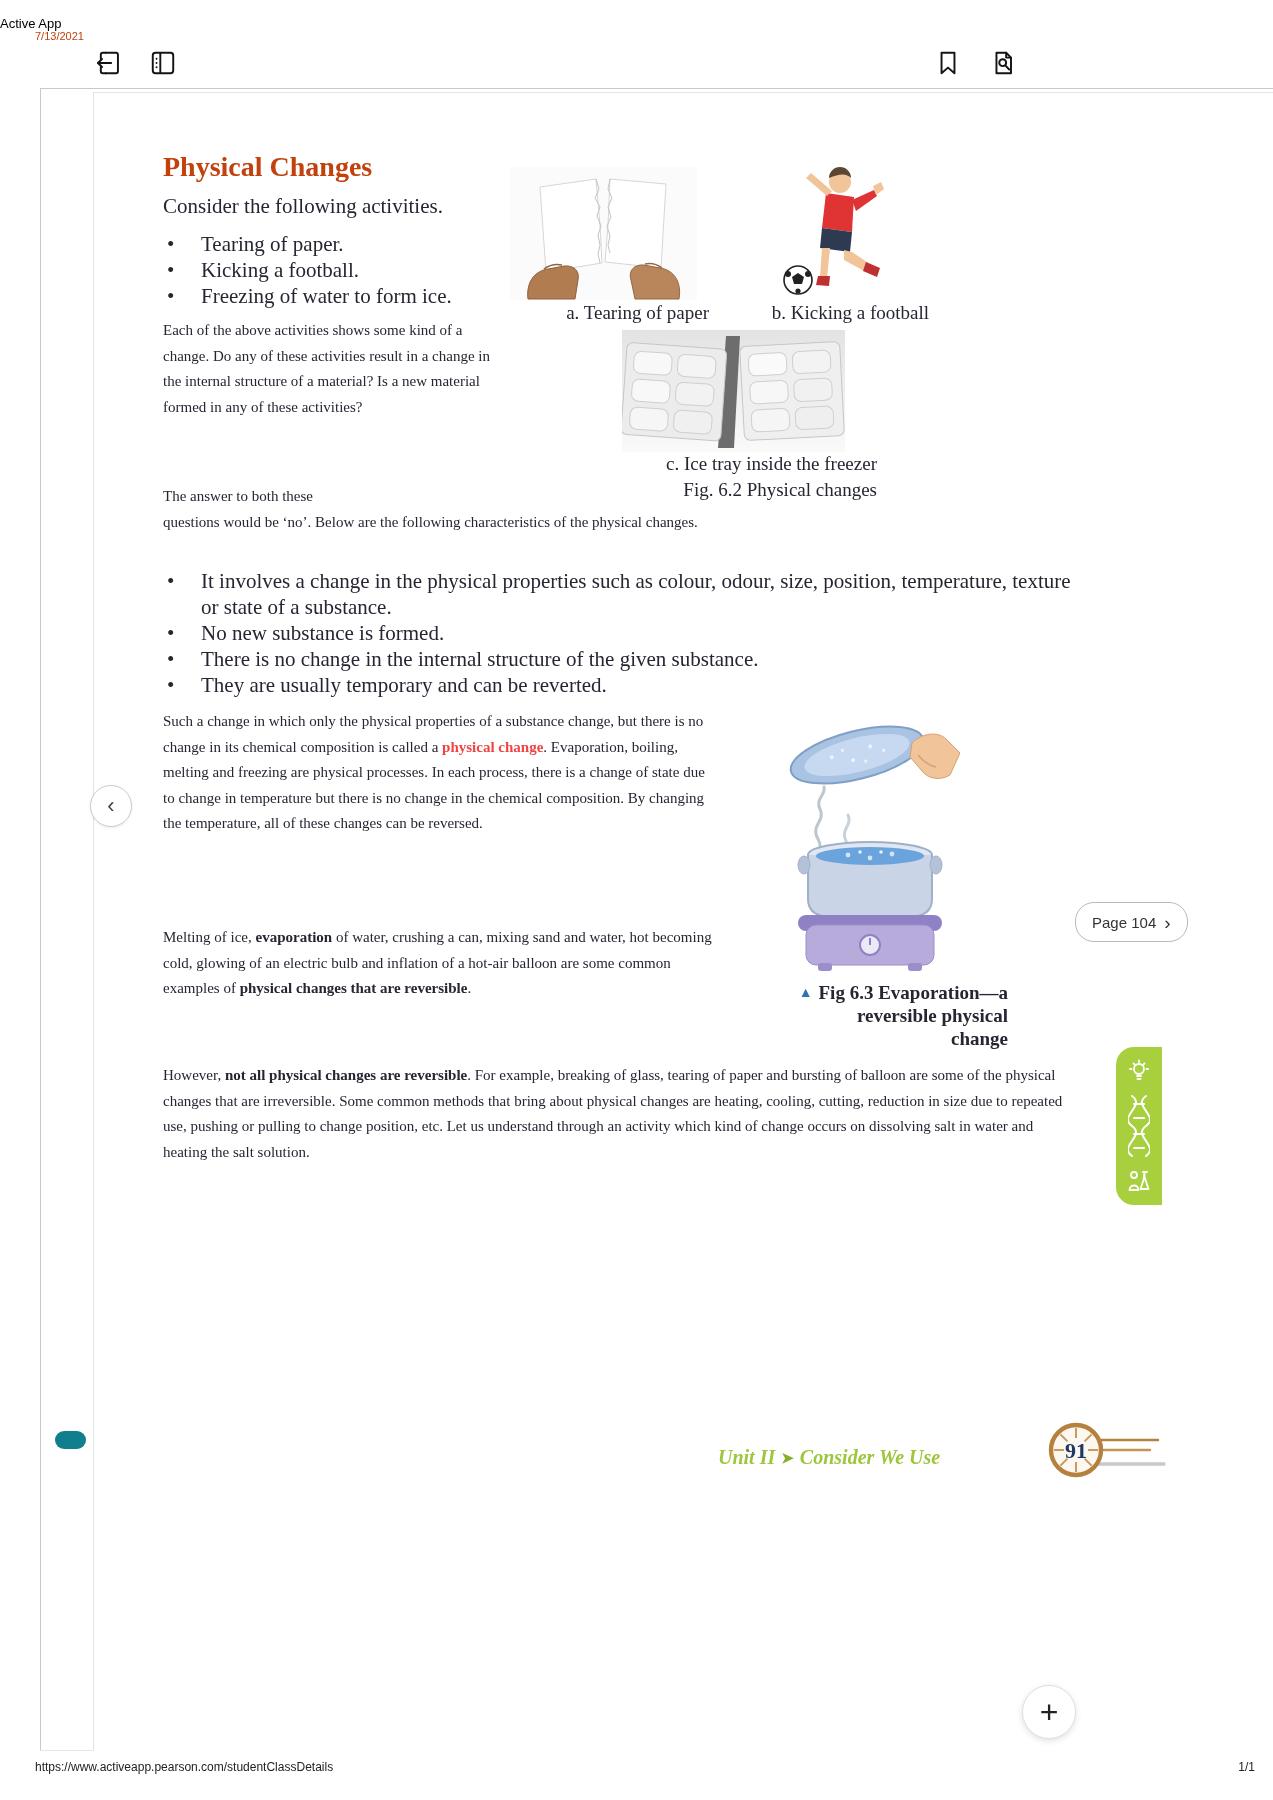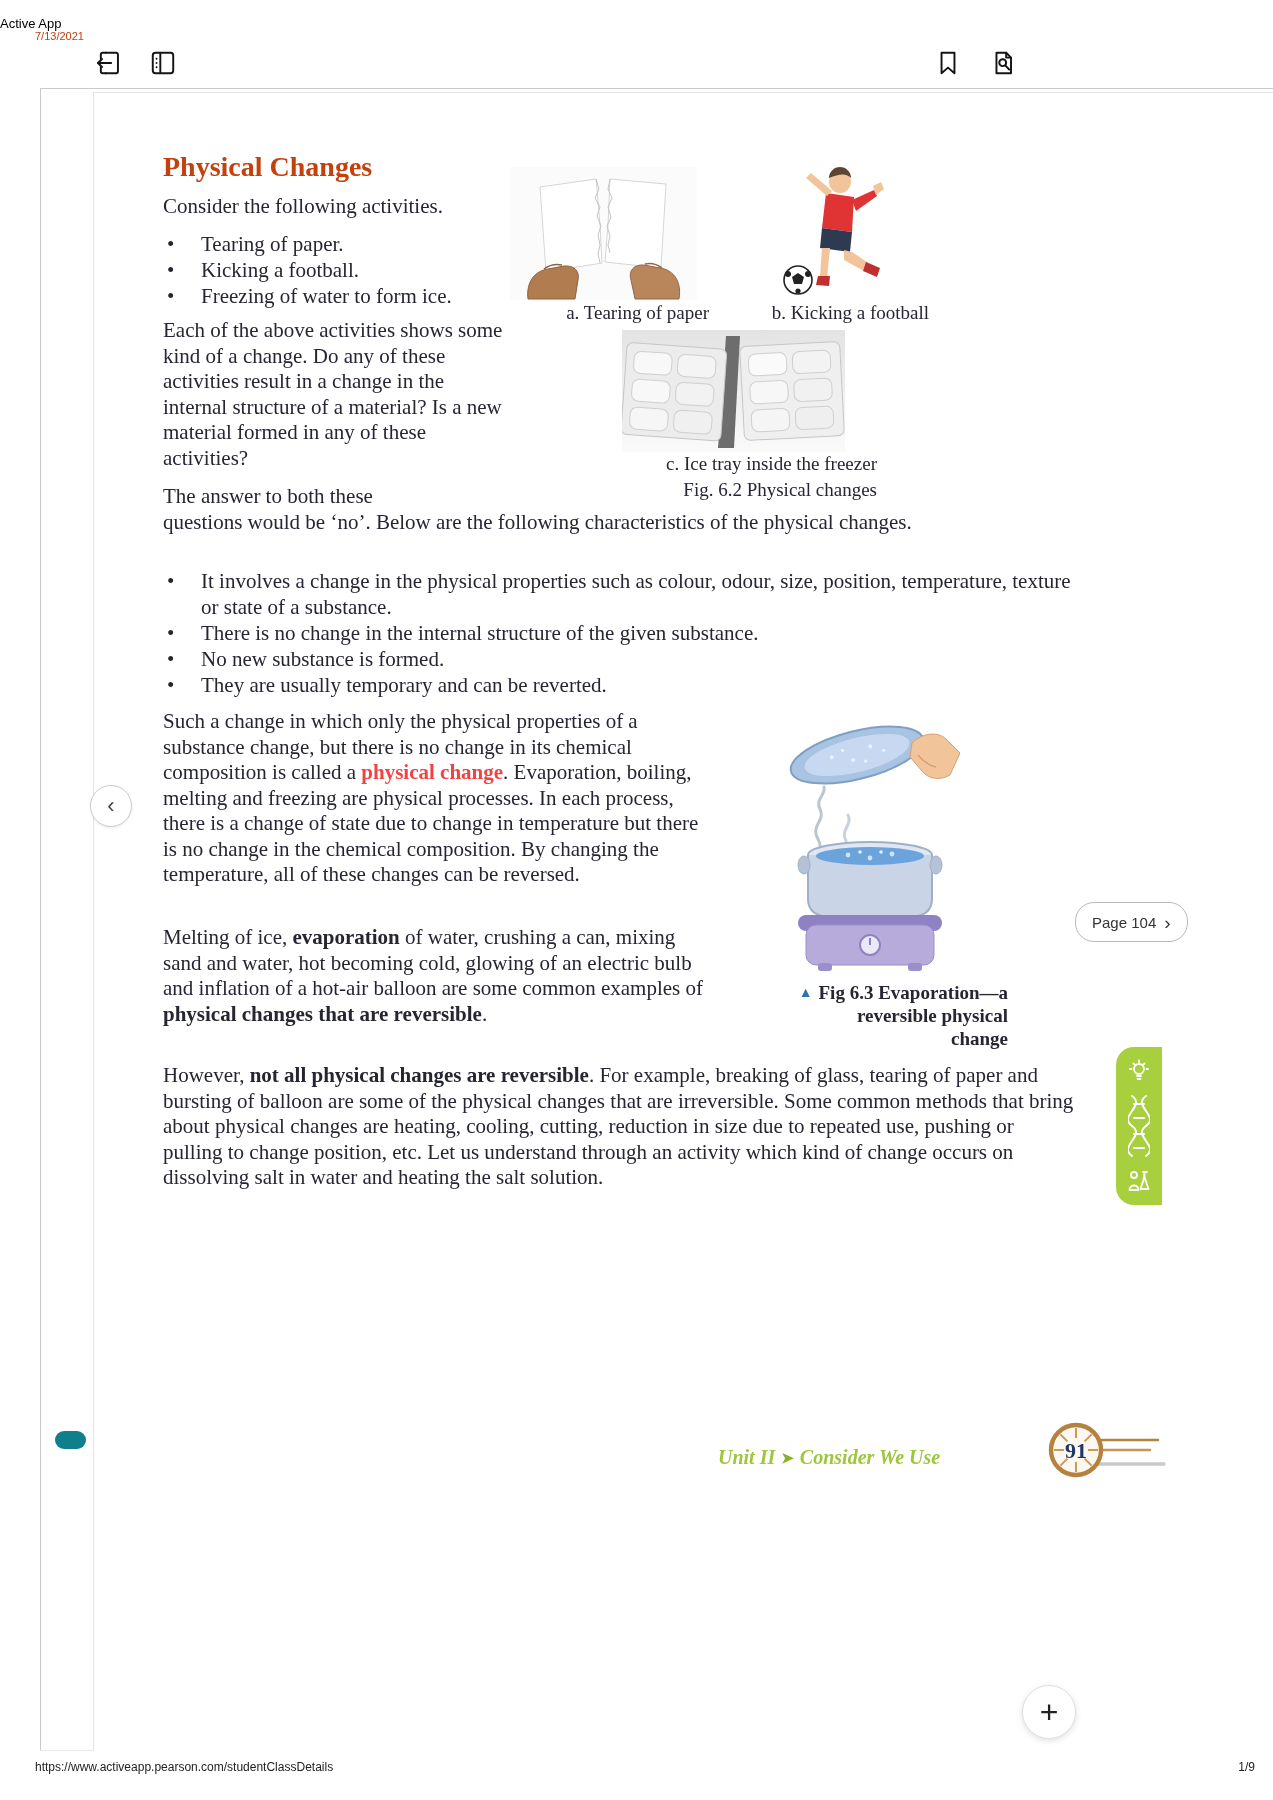--- a/index.html
+++ b/index.html
@@ -31,7 +31,7 @@
   .book{font-family:"Liberation Serif","DejaVu Serif",serif;color:#262633}
   .bk-heading{left:163px;top:151px;font-size:28px;font-weight:bold;color:#c2410c}
   .bk-intro{left:163px;top:194px;font-size:21px}
-  .bk-para{font-size:21px;line-height:25.5px}
+  .bk-para{font-size:15px;line-height:25.5px}
   .bk-ul{margin:0;padding:0;list-style:none;font-size:21px;line-height:26px}
   .bk-ul li{position:relative;padding-left:38px}
   .bk-ul li::before{content:"•";position:absolute;left:4px;top:0;font-size:21px}

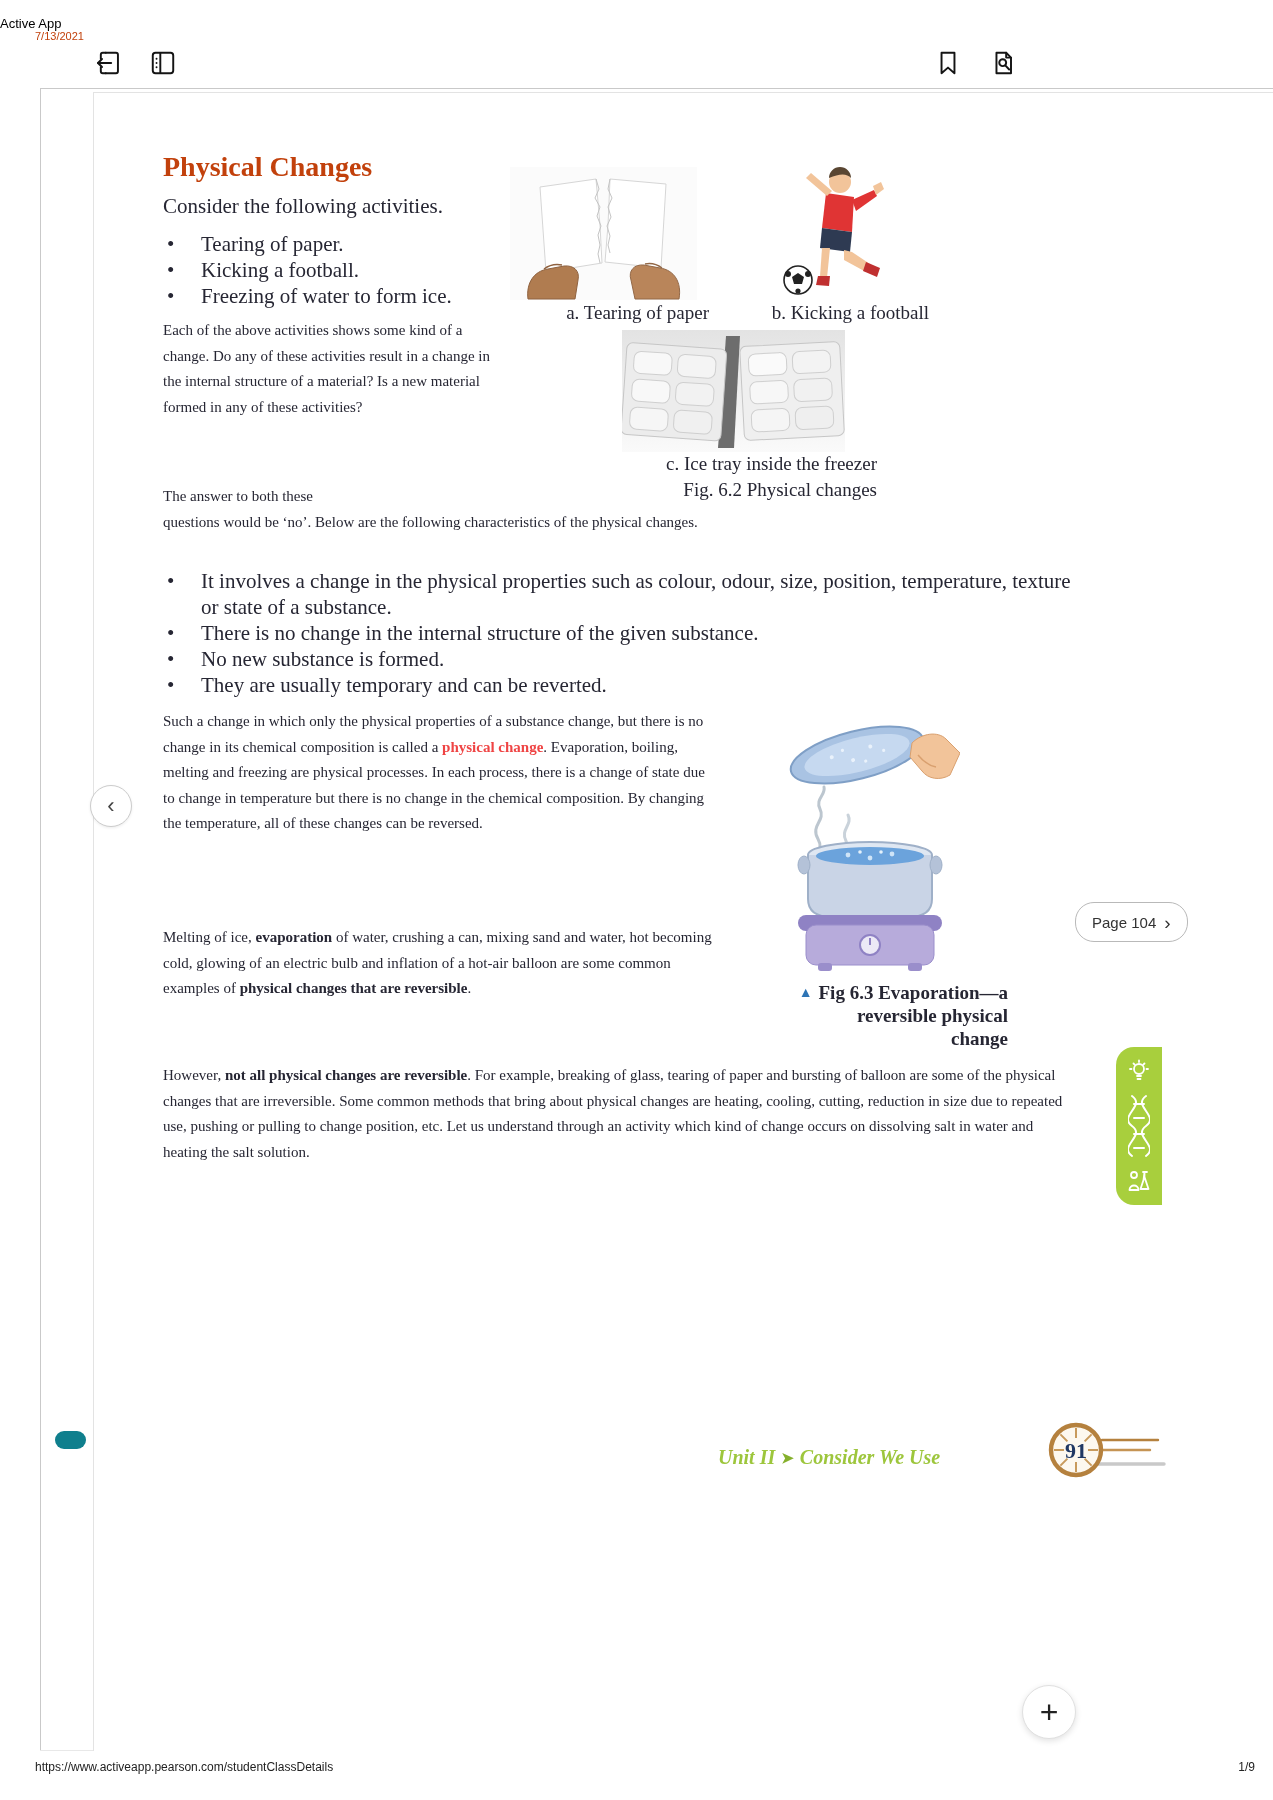--- a/index.html
+++ b/index.html
@@ -138,8 +138,8 @@
 
 <ul class="abs book bk-ul ul-chars">
   <li>It involves a change in the physical properties such as colour, odour, size, position, temperature, texture or state of a substance.</li>
+  <li>No new substance is formed.</li>
   <li>There is no change in the internal structure of the given substance.</li>
-  <li>No new substance is formed.</li>
   <li>They are usually temporary and can be reverted.</li>
 </ul>
 

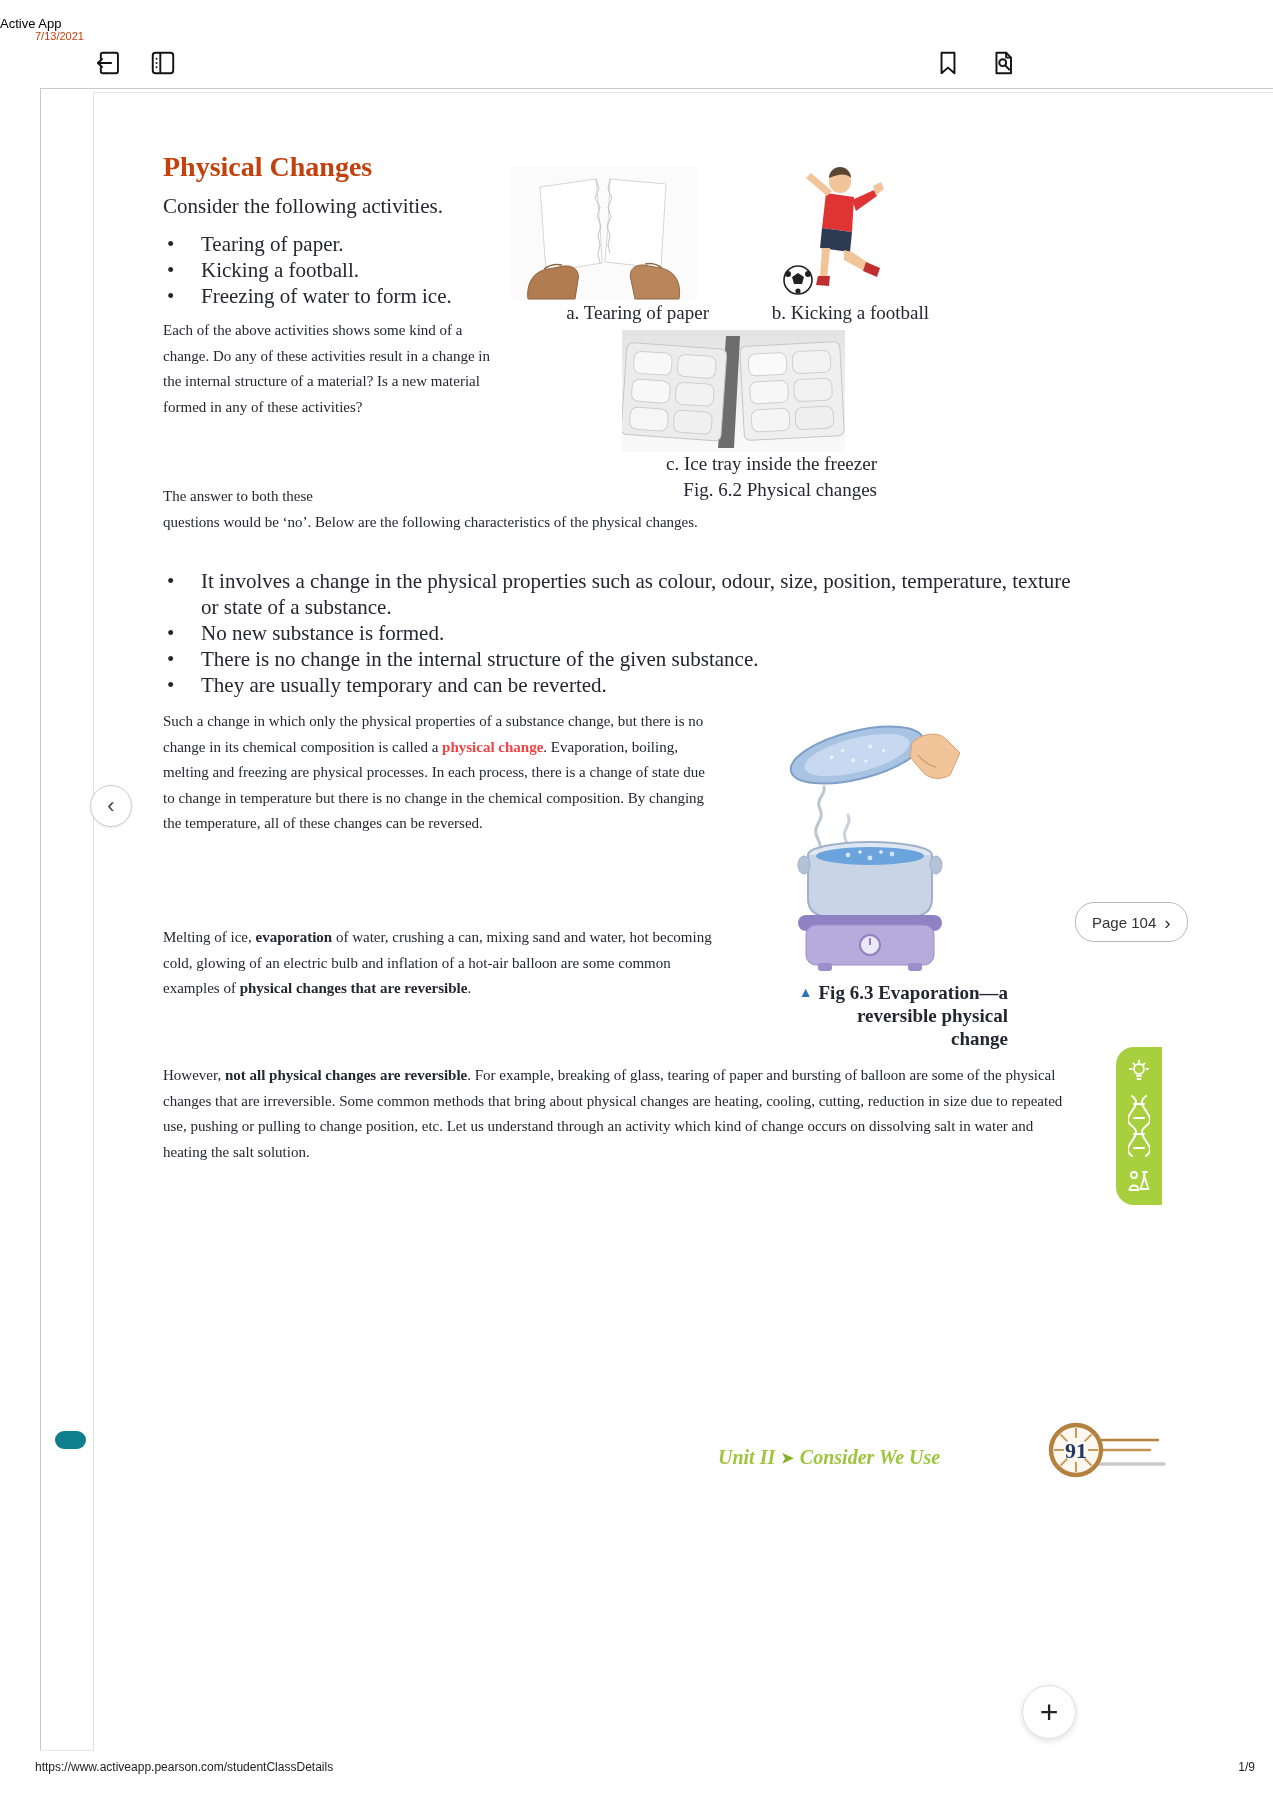--- a/index.html
+++ b/index.html
@@ -306,6 +306,6 @@
 </div>
 
 <div class="abs print-url">https://www.activeapp.pearson.com/studentClassDetails</div>
-<div class="abs print-pageof">1/9</div>
+<div class="abs print-pageof">1/1</div>
 
 </body></html>

